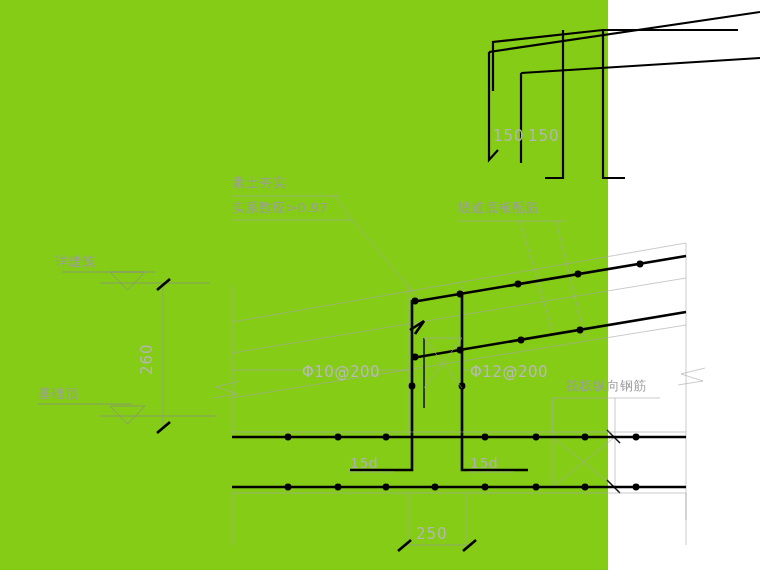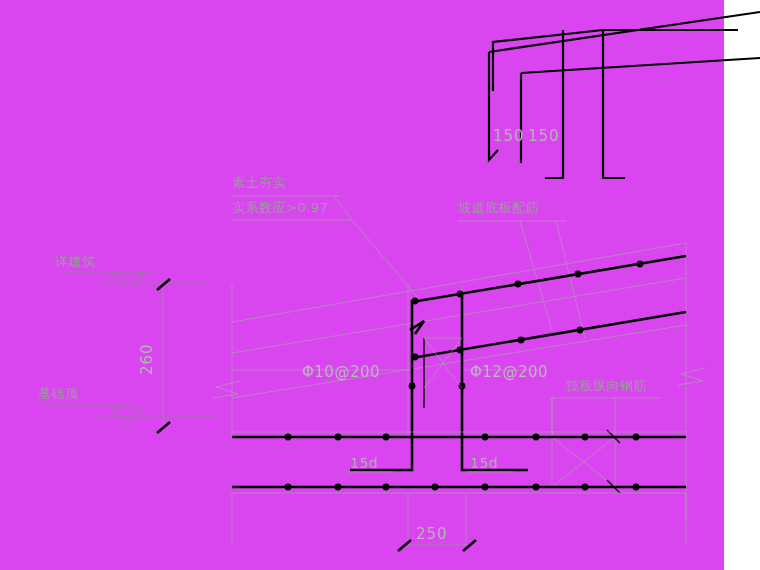--- a/index.html
+++ b/index.html
@@ -15,9 +15,9 @@
   }
   #drawing-root {
     position: relative;
-    width: 724px;
+    width: 608px;
     height: 570px;
-    background: #d946ef;
+    background: #84cc16;
   }
   svg.cad {
     display: block;

